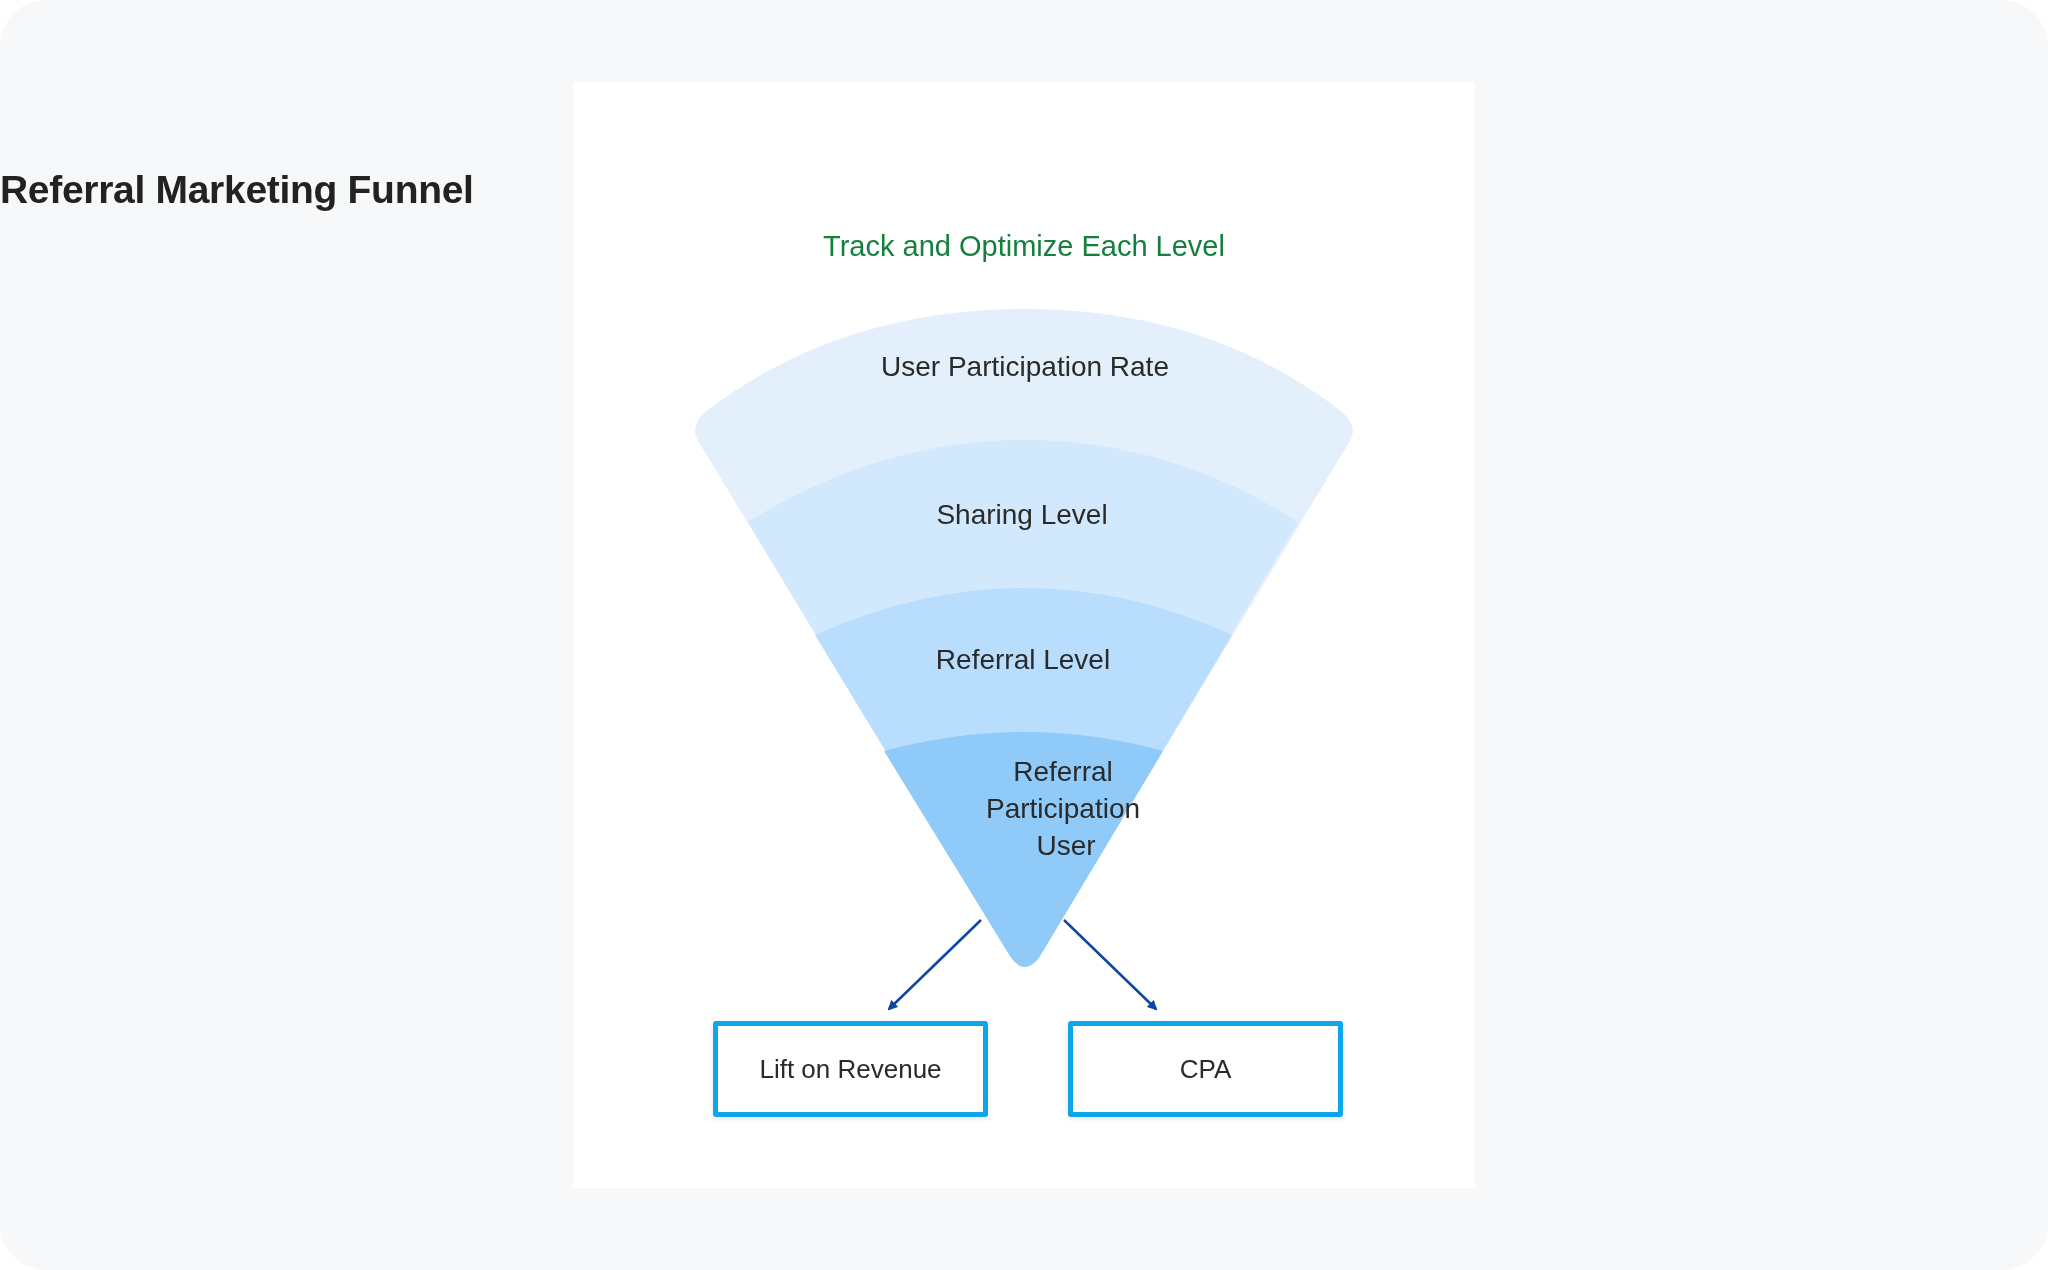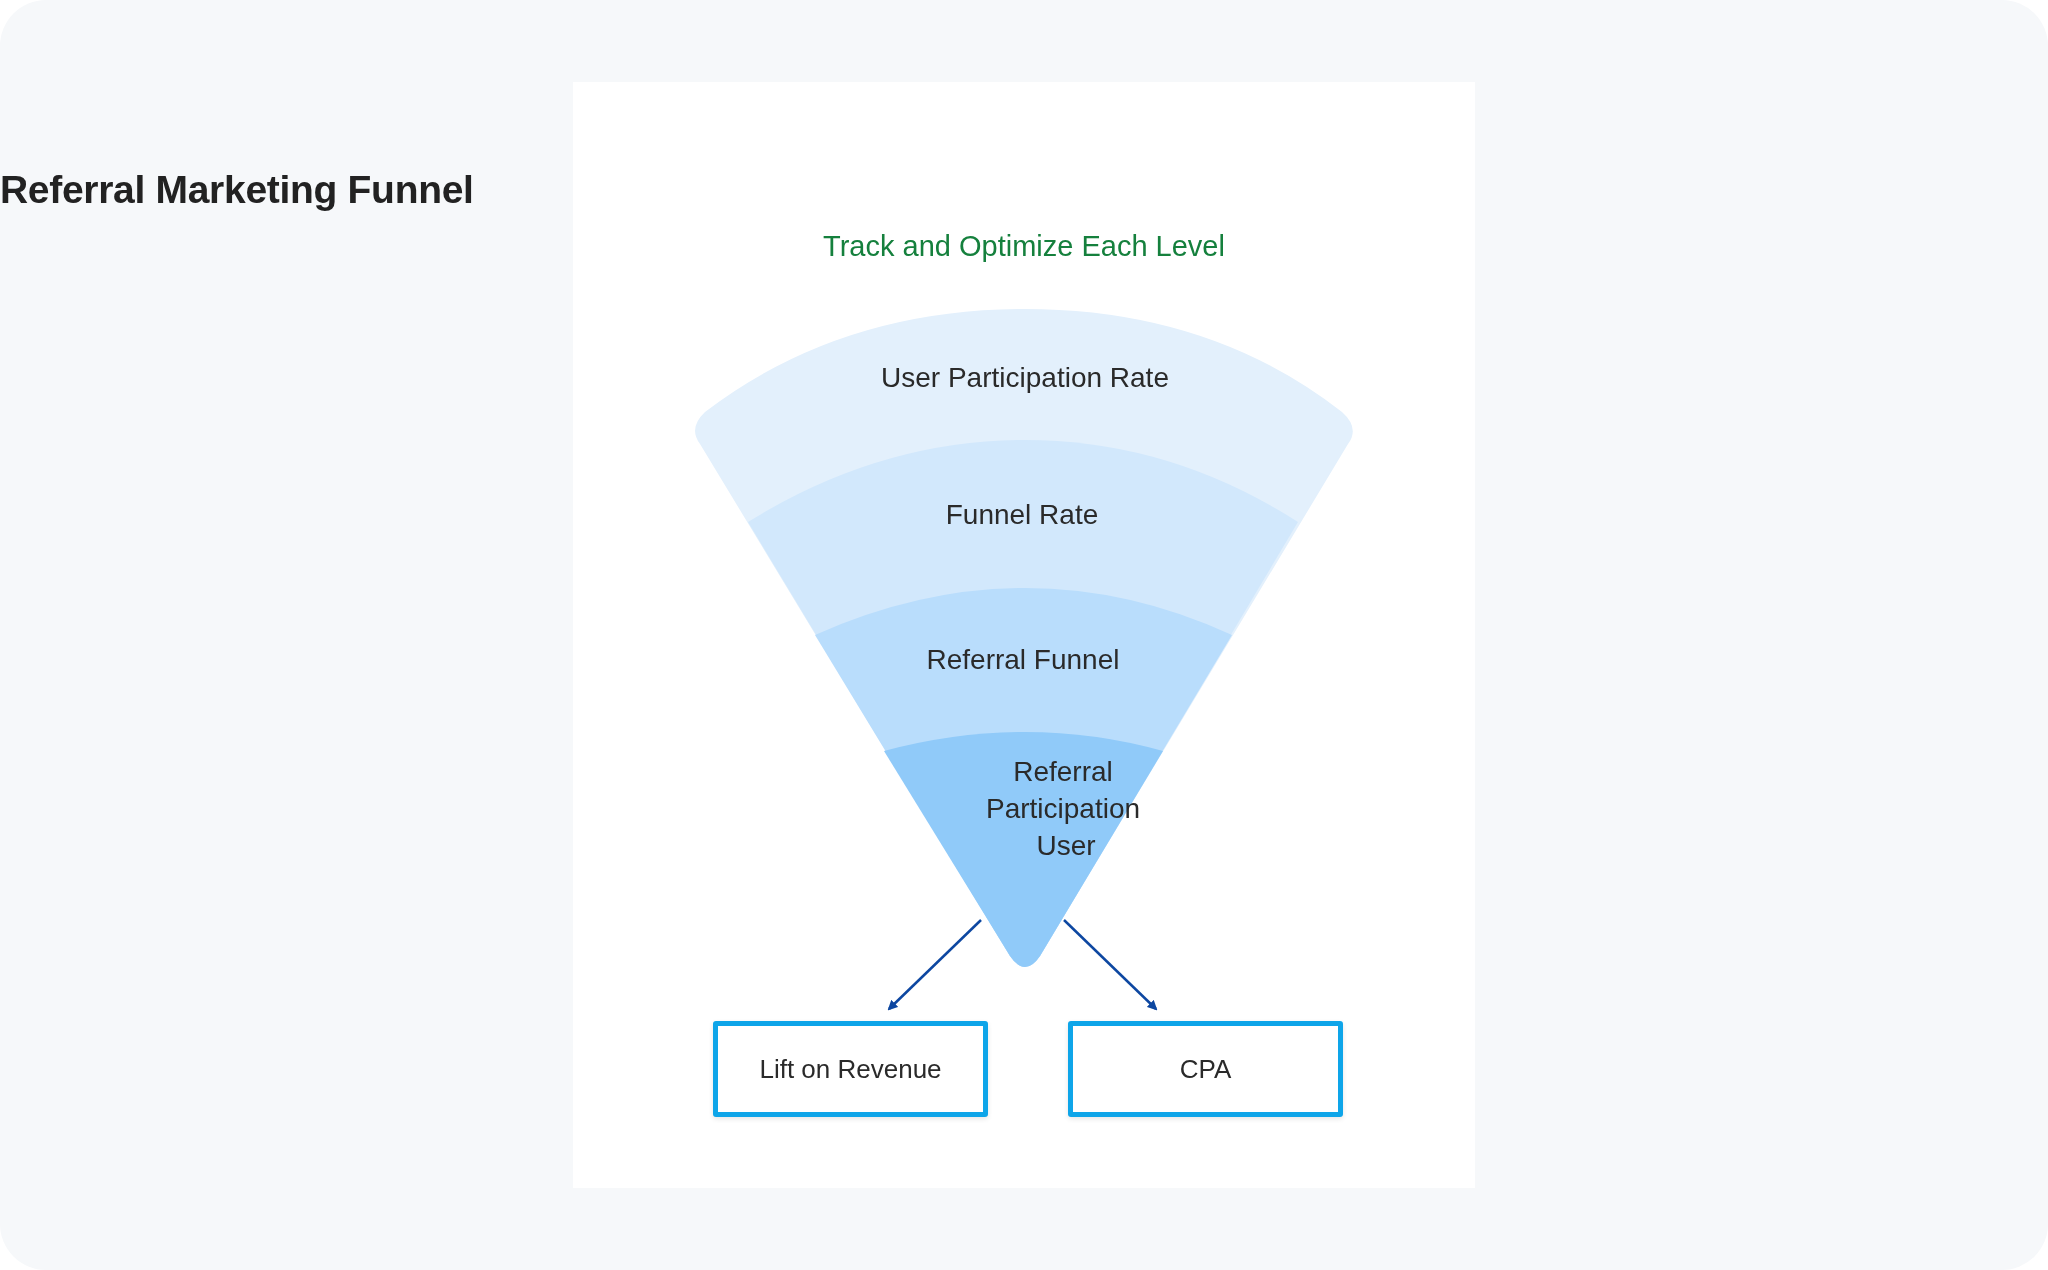--- a/index.html
+++ b/index.html
@@ -70,7 +70,7 @@
     <line x1="1064" y1="920" x2="1156" y2="1009" stroke="#0d47a1" stroke-width="2.5" marker-end="url(#arrowhead)"></line>
   </svg>
 
-  <div class="label" style="left:1025px; top:359px;text-align:right;">User Participation Rate</div>
+  <div class="label" style="left:1025px; top:348px;text-align:right;">User Participation Rate</div>
   <div class="label" style="left:1022px; top:496px;">Funnel Rate</div>
   <div class="label" style="left:1023px; top:641px;">Referral Funnel</div>
   <div class="label" style="left:1032px; top:753px;margin-left:31px;">

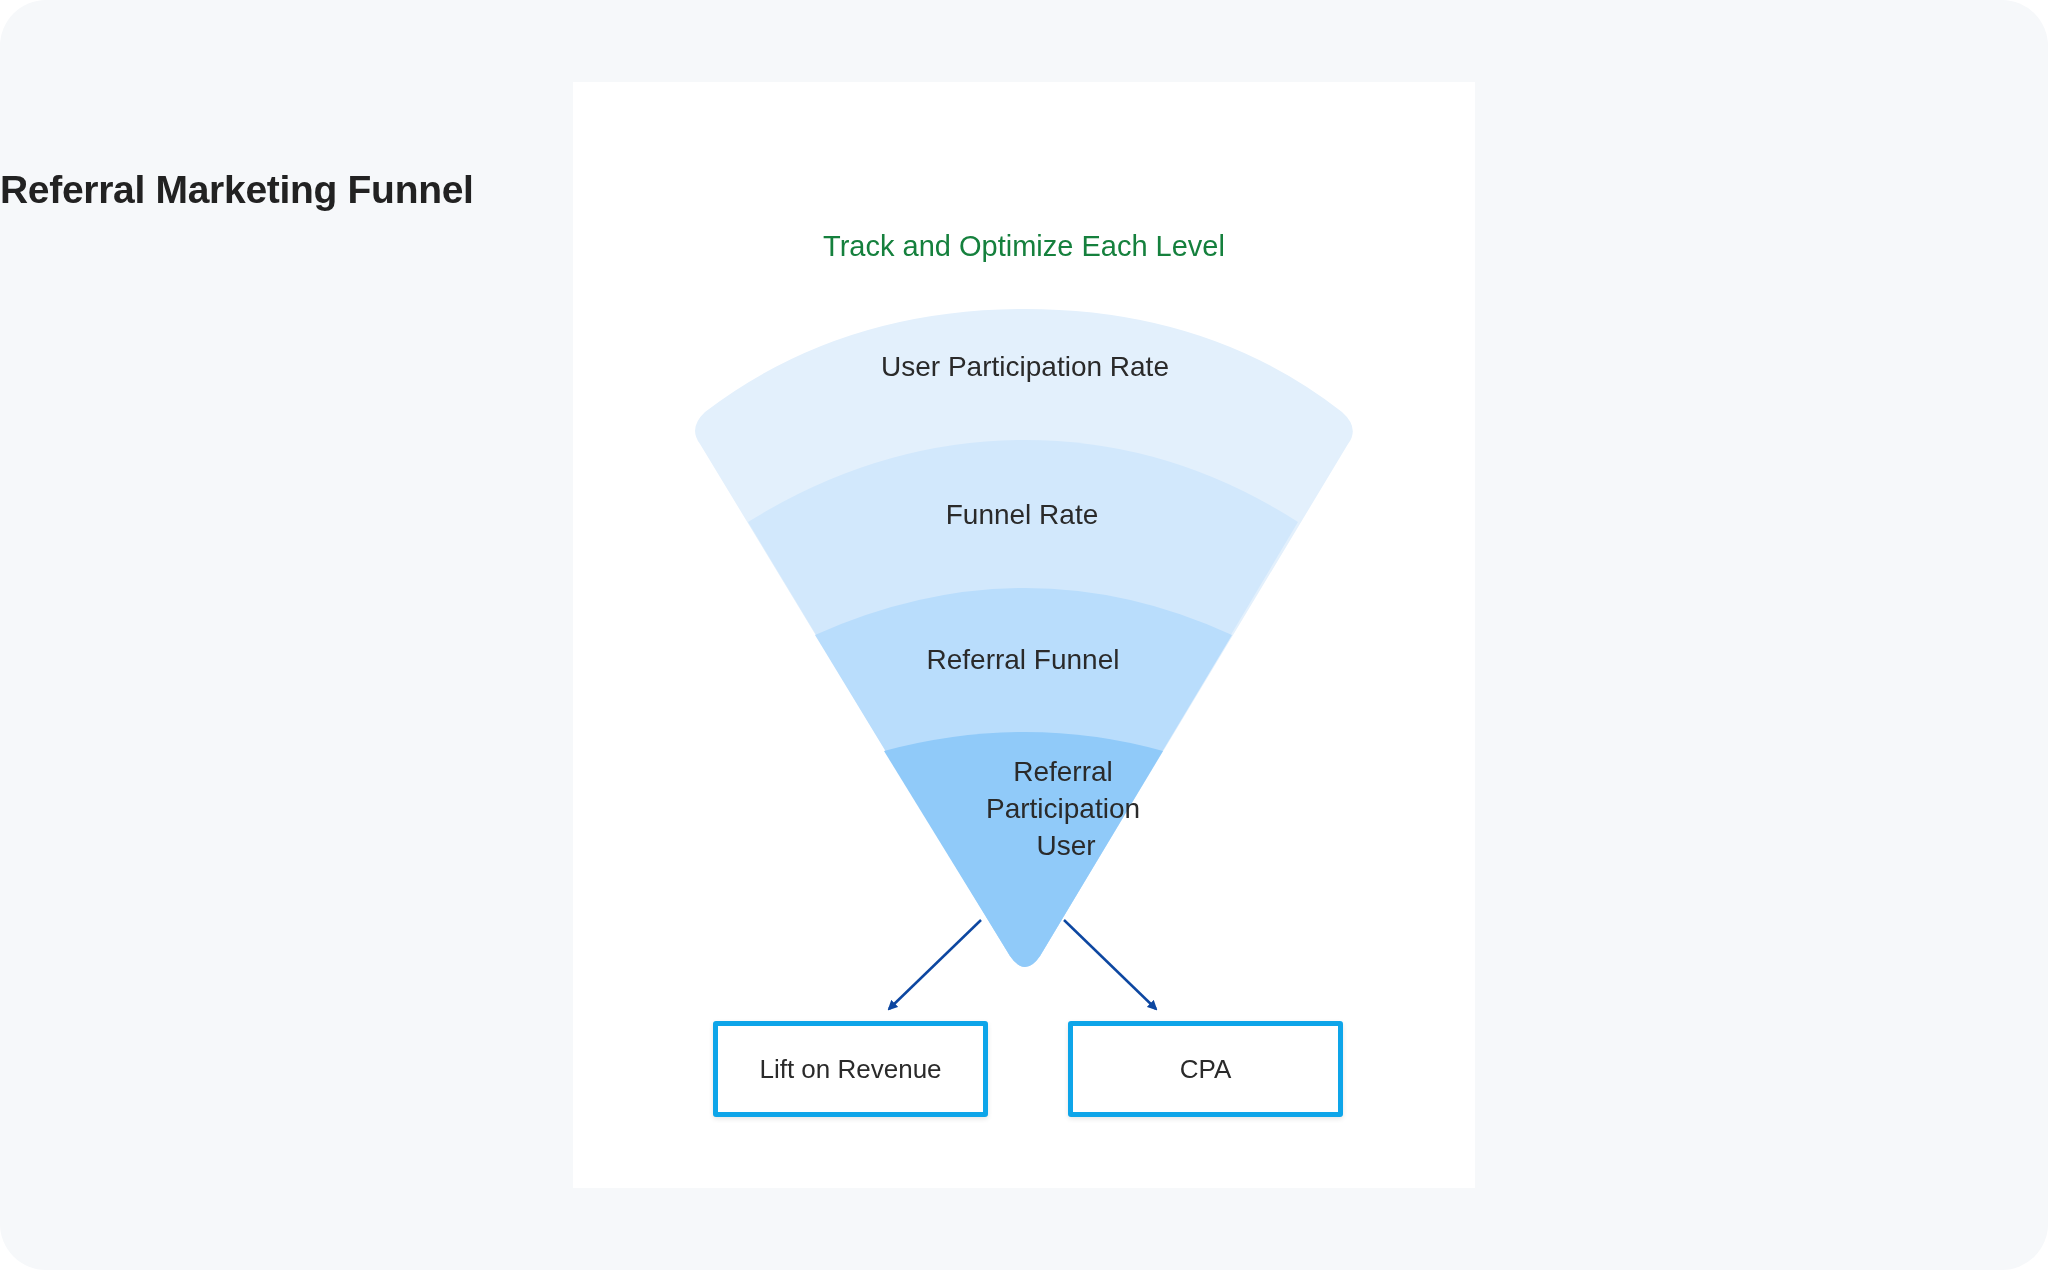--- a/index.html
+++ b/index.html
@@ -71,7 +71,7 @@
   </svg>
 
   <div class="label" style="left:1025px; top:348px;text-align:right;">User Participation Rate</div>
-  <div class="label" style="left:1022px; top:496px;">Funnel Rate</div>
+  <div class="label" style="left:1022px; top:496px;">Sharing Level</div>
   <div class="label" style="left:1023px; top:641px;">Referral Funnel</div>
   <div class="label" style="left:1032px; top:753px;margin-left:31px;">
     <div>Referral</div>

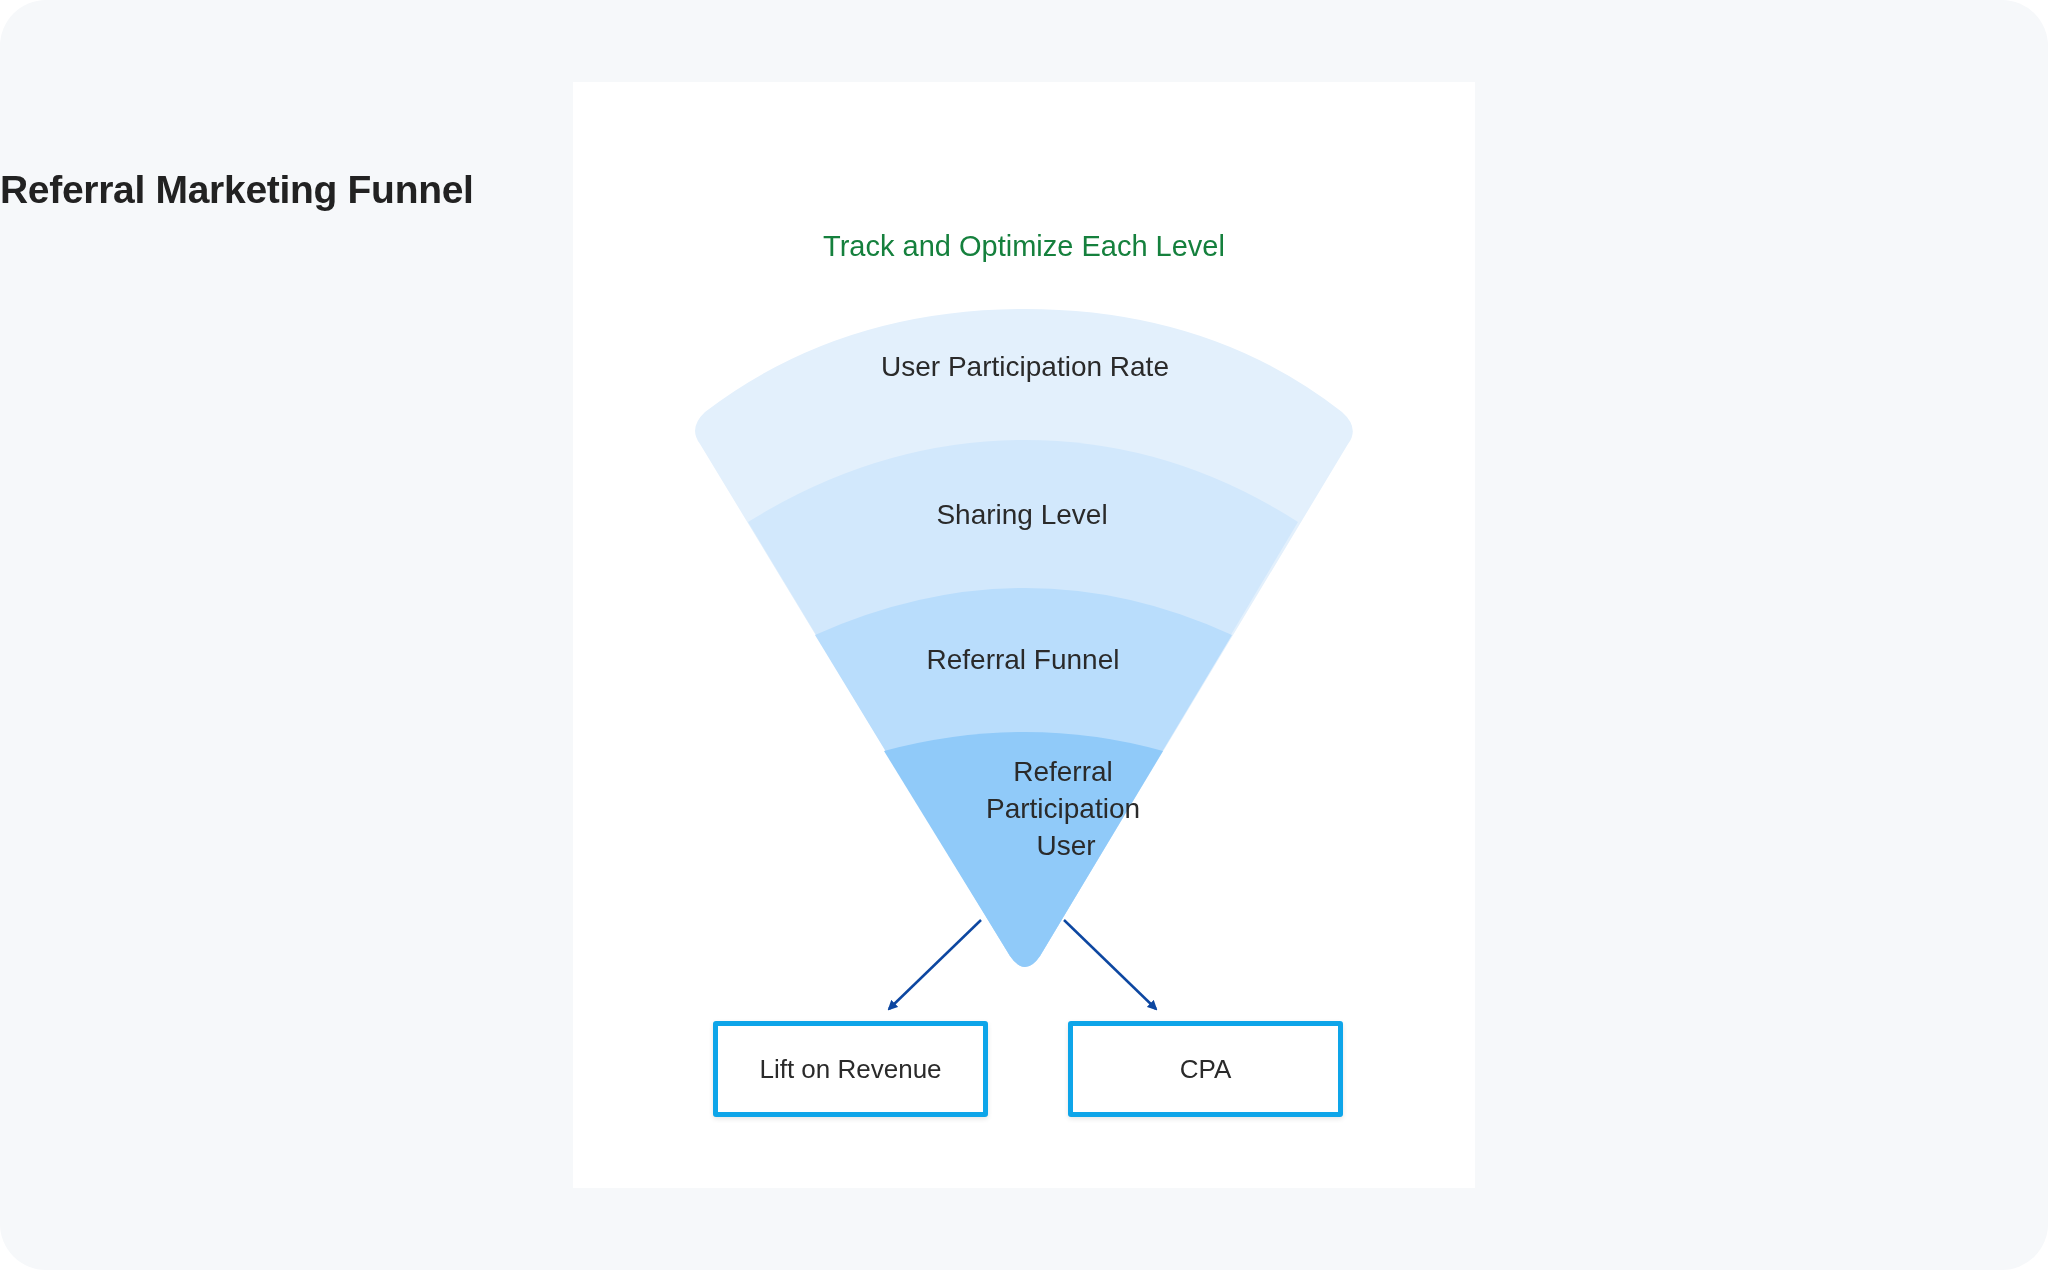--- a/index.html
+++ b/index.html
@@ -72,7 +72,7 @@
 
   <div class="label" style="left:1025px; top:348px;text-align:right;">User Participation Rate</div>
   <div class="label" style="left:1022px; top:496px;">Sharing Level</div>
-  <div class="label" style="left:1023px; top:641px;">Referral Funnel</div>
+  <div class="label" style="left:1023px; top:641px;">Referral Level</div>
   <div class="label" style="left:1032px; top:753px;margin-left:31px;">
     <div>Referral</div>
     <div>Participation</div>

